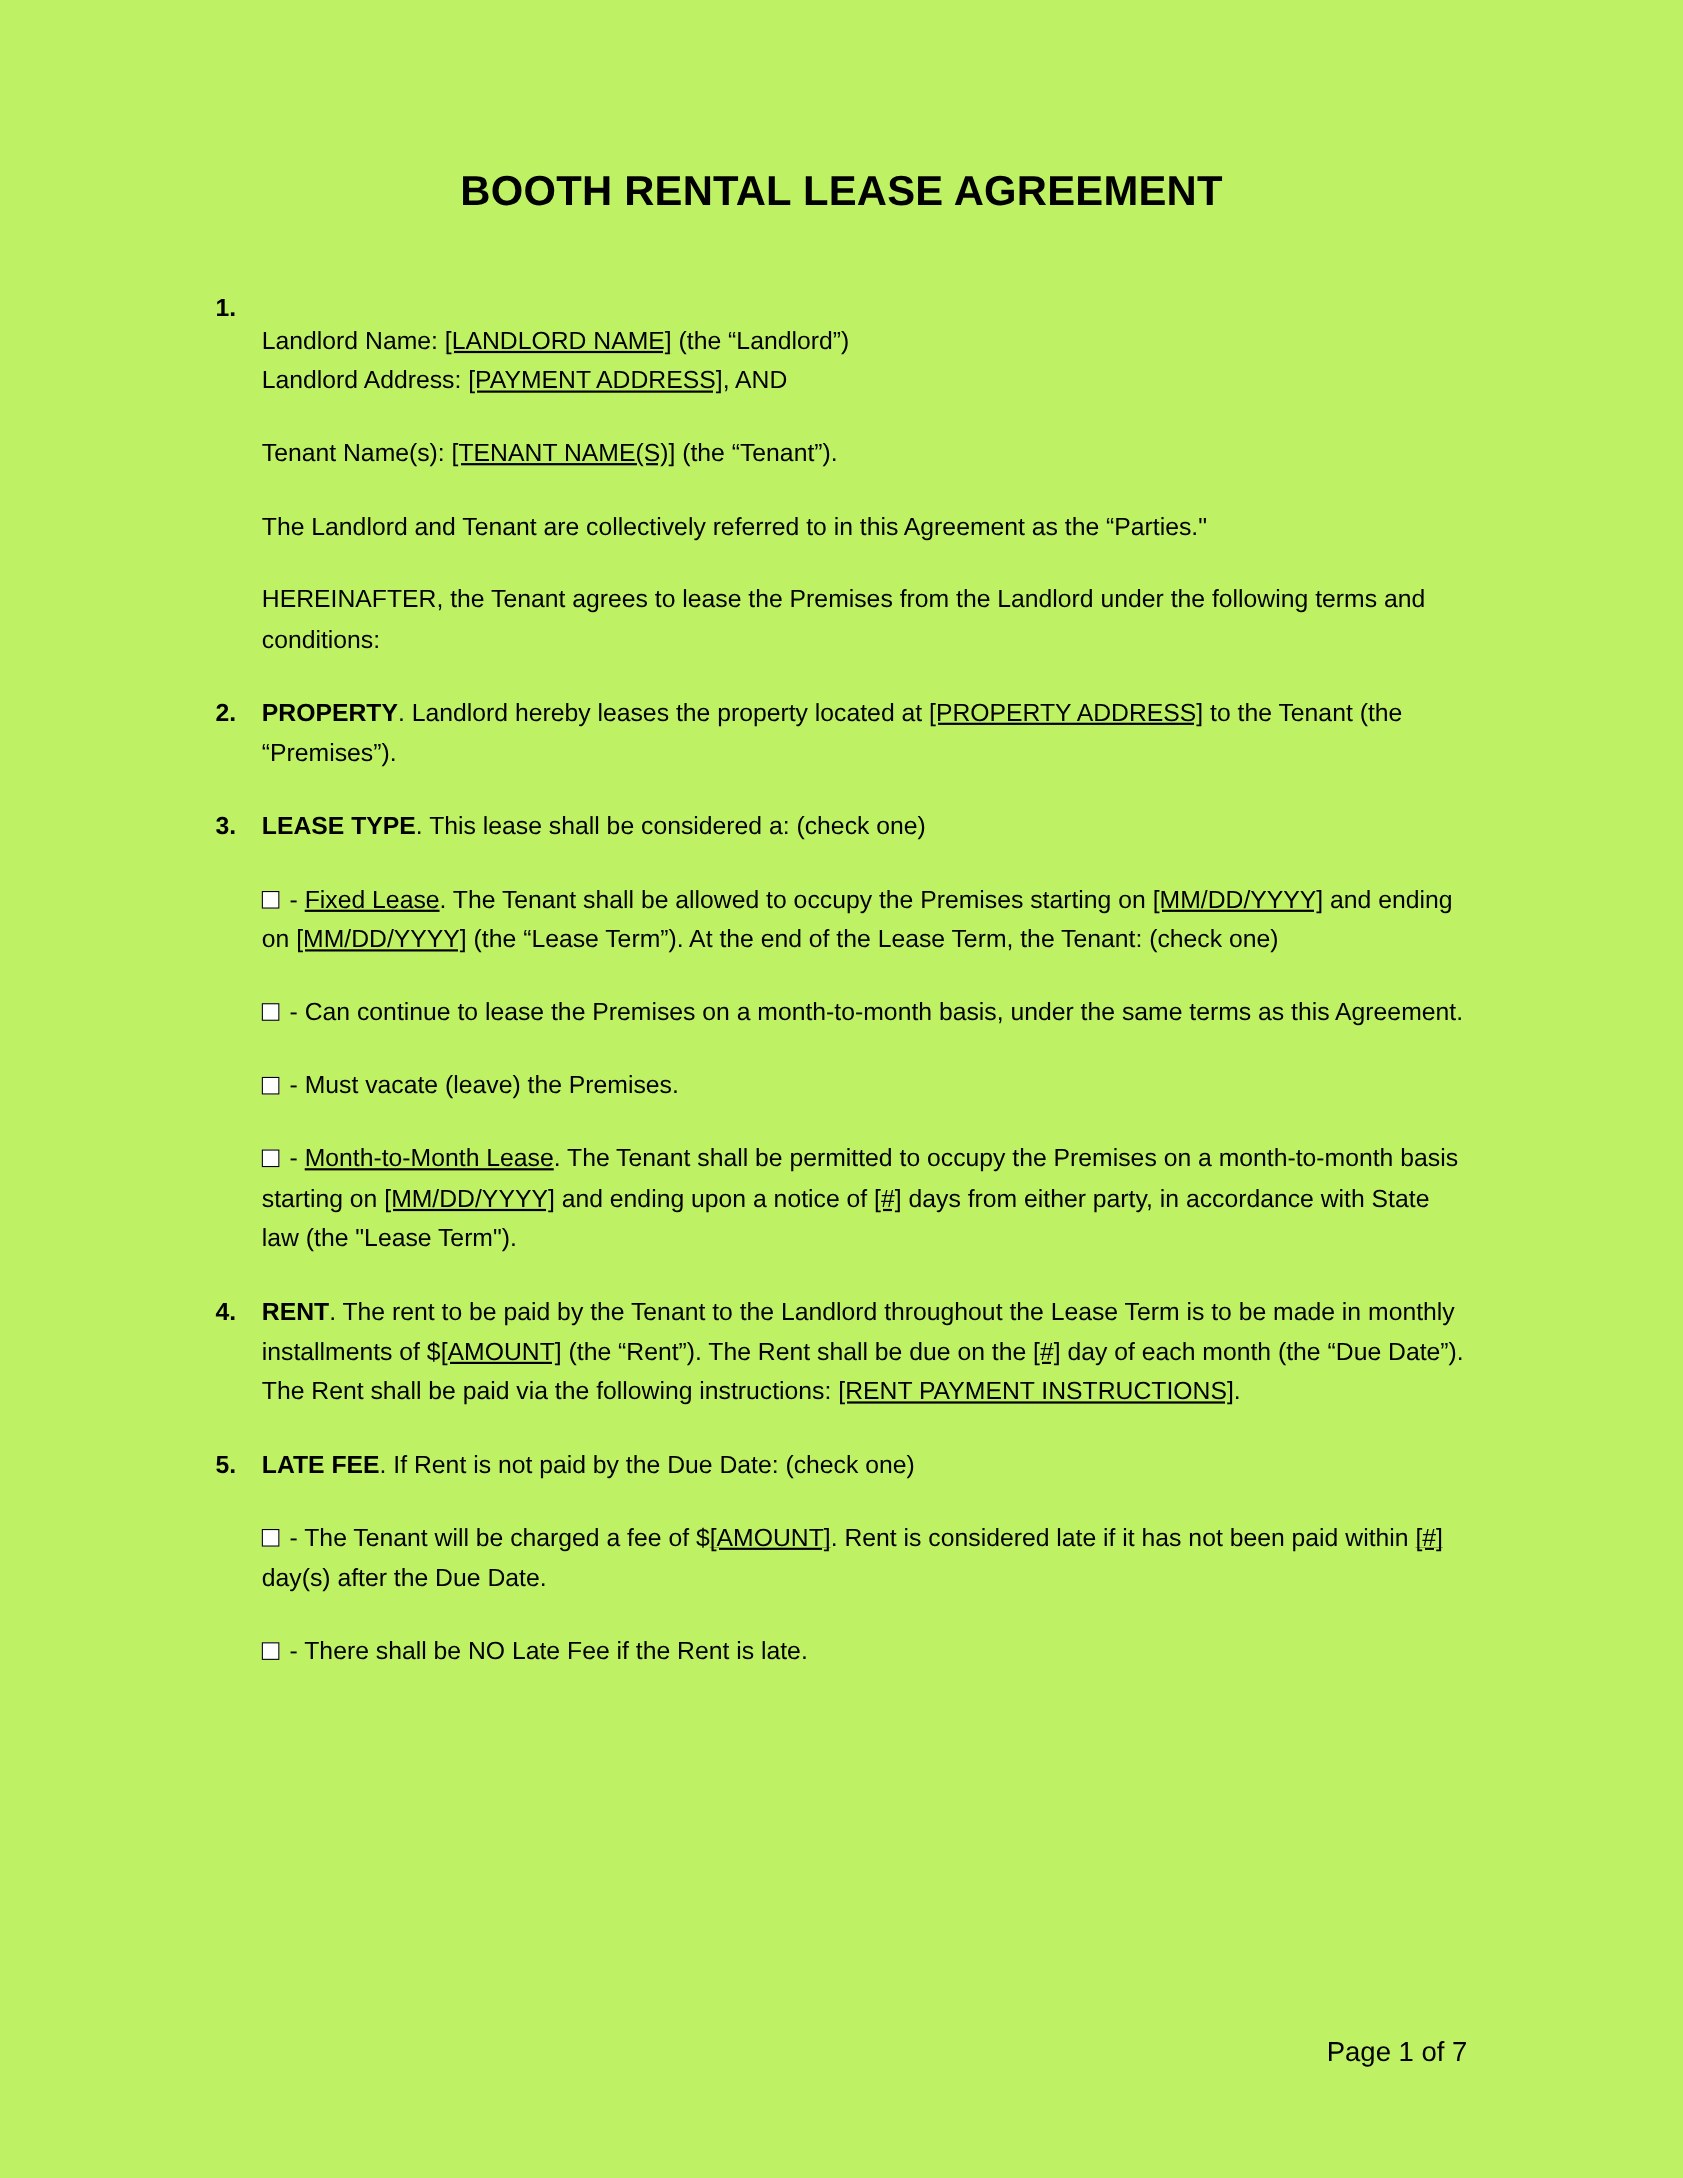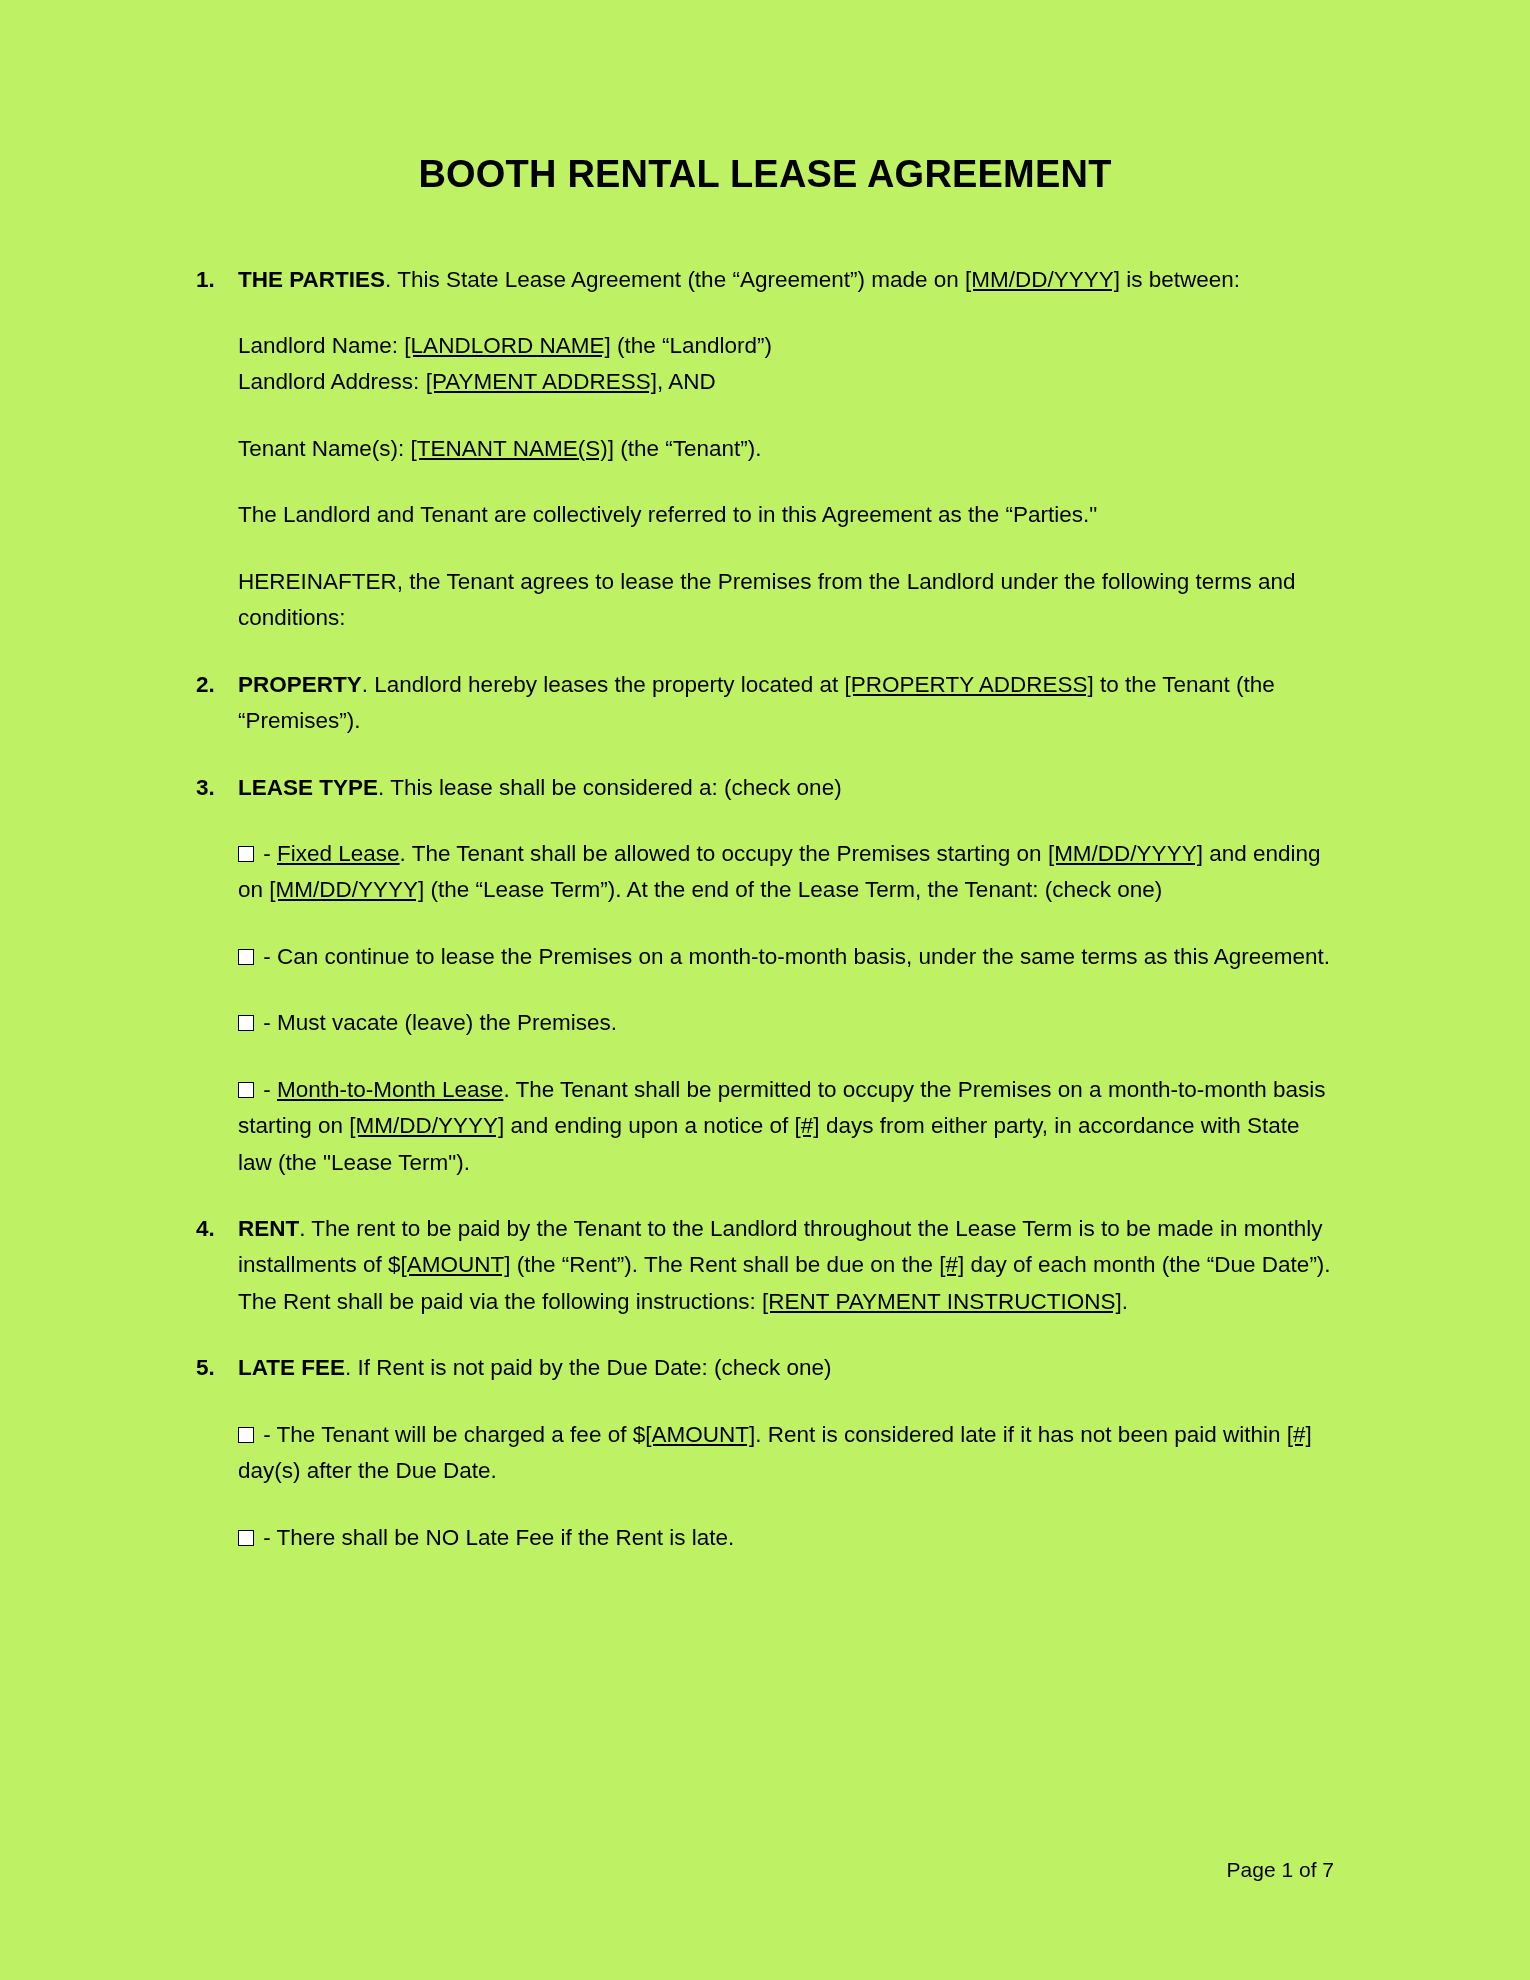--- a/index.html
+++ b/index.html
@@ -106,7 +106,6 @@
     <div class="section">
       <div class="section-number">1.</div>
       <div class="section-body">
-        <p class="para"><span class="heading">THE PARTIES</span><span>. This State Lease Agreement (the “Agreement”) made on </span><span class="ph">[MM/DD/YYYY]</span><span> is between:</span></p>
 
         <p class="para gap">
           <span>Landlord Name: </span><span class="ph">[LANDLORD NAME]</span><span> (the “Landlord”)</span><br>

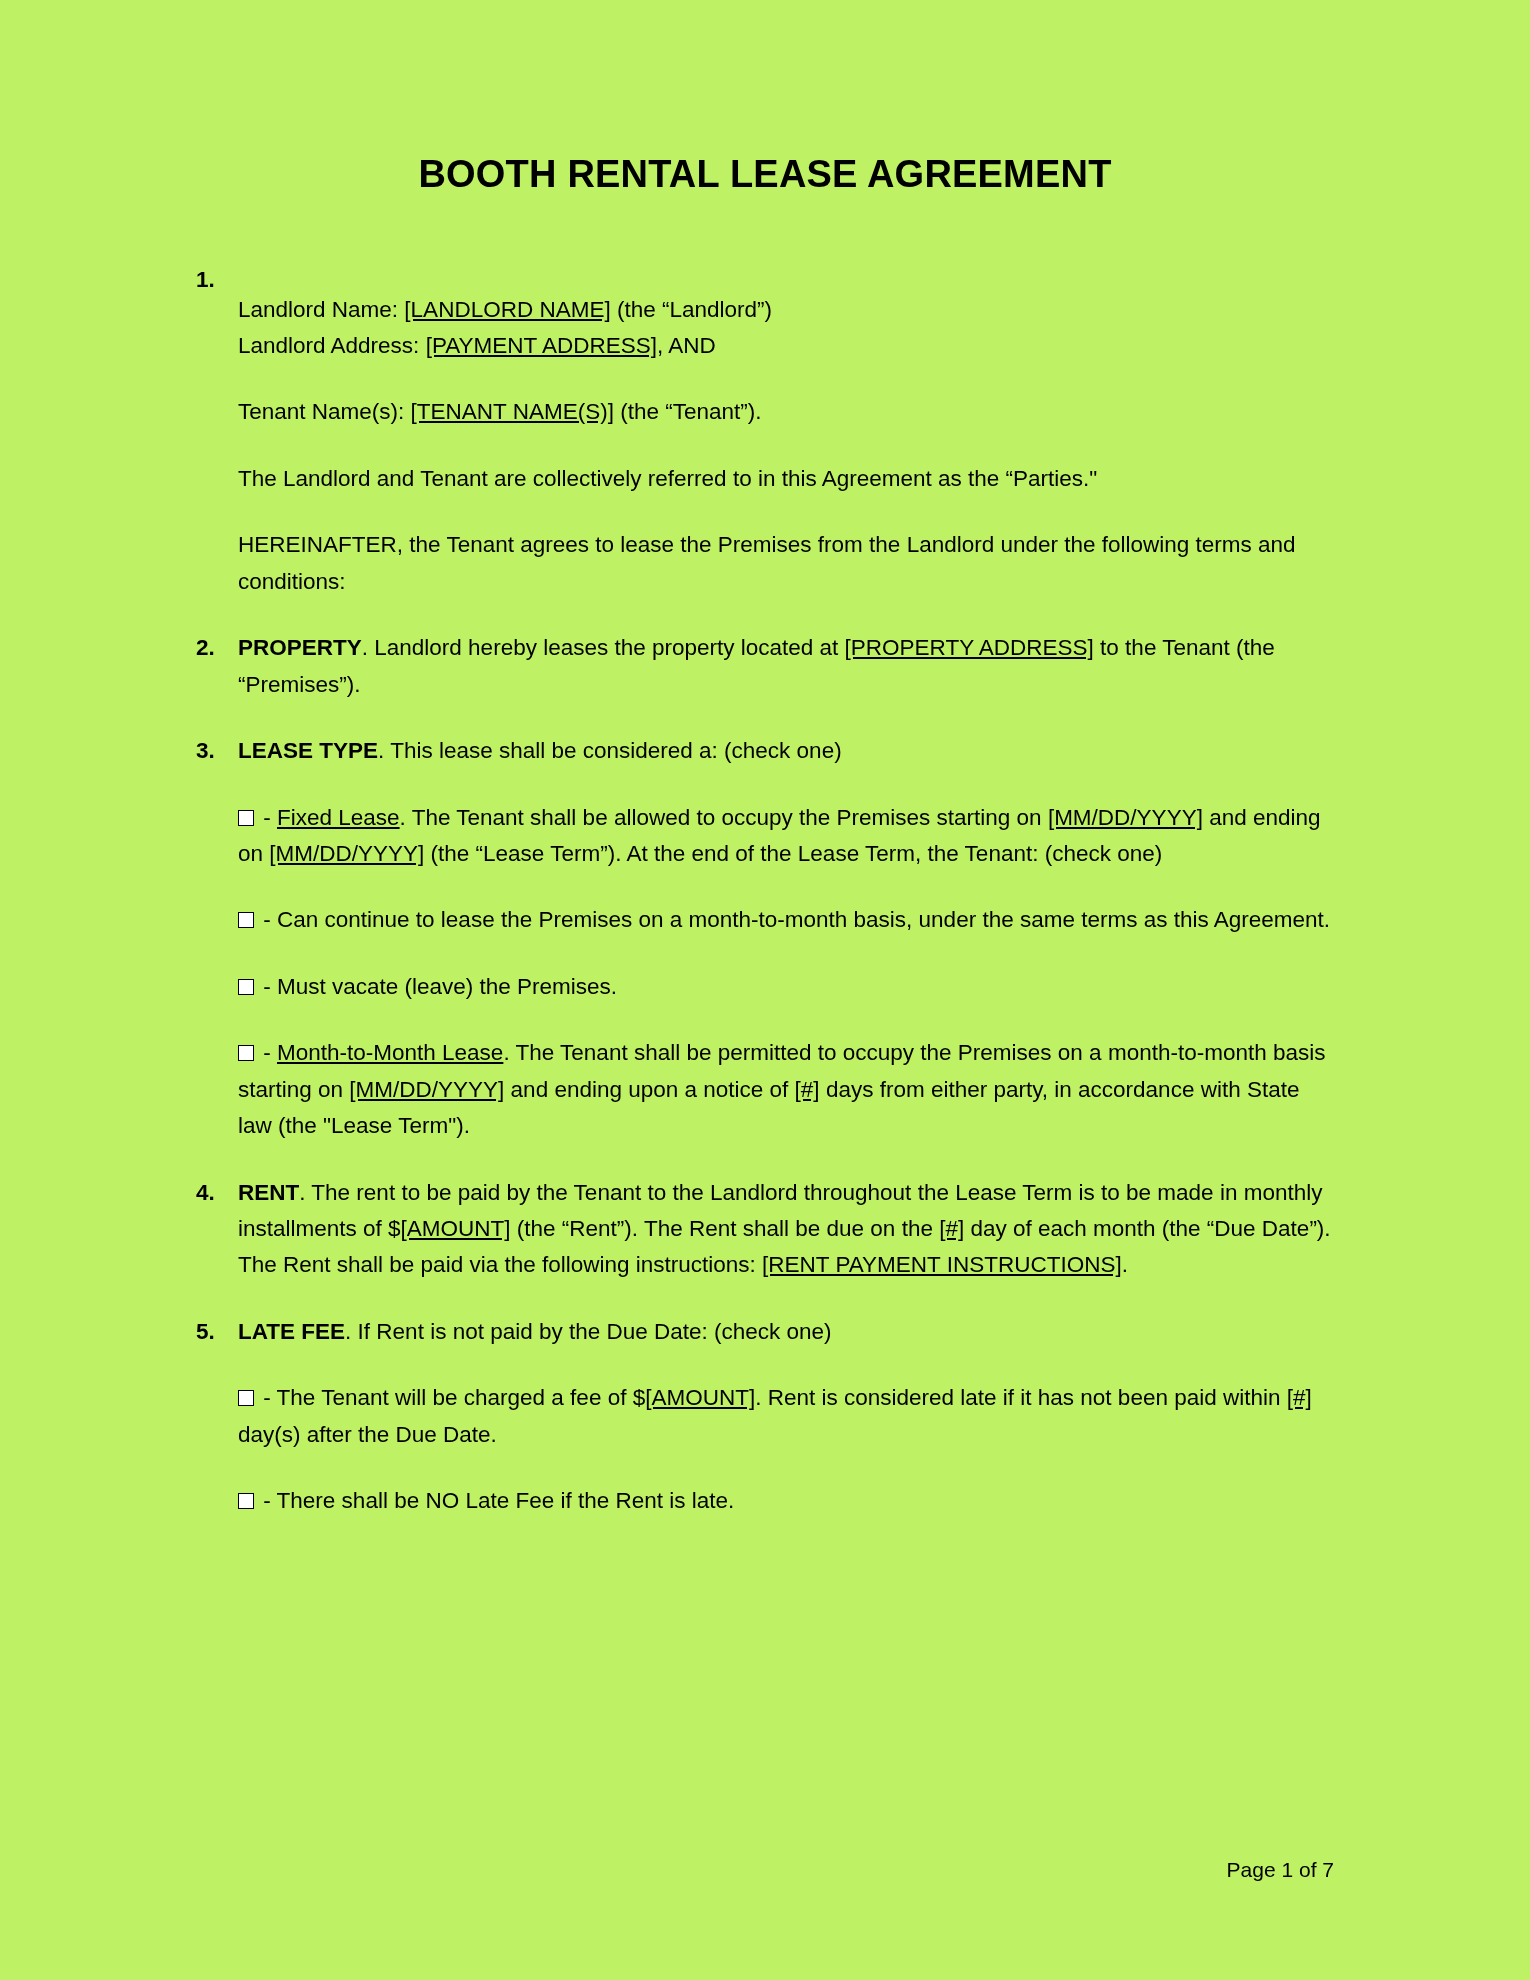--- a/index.html
+++ b/index.html
@@ -90,7 +90,7 @@
     position: absolute;
     right: 196px;
     bottom: 96px;
-    font-size: 21px;
+    font-size: 25px;
     line-height: 1.4;
   }
 </style>

